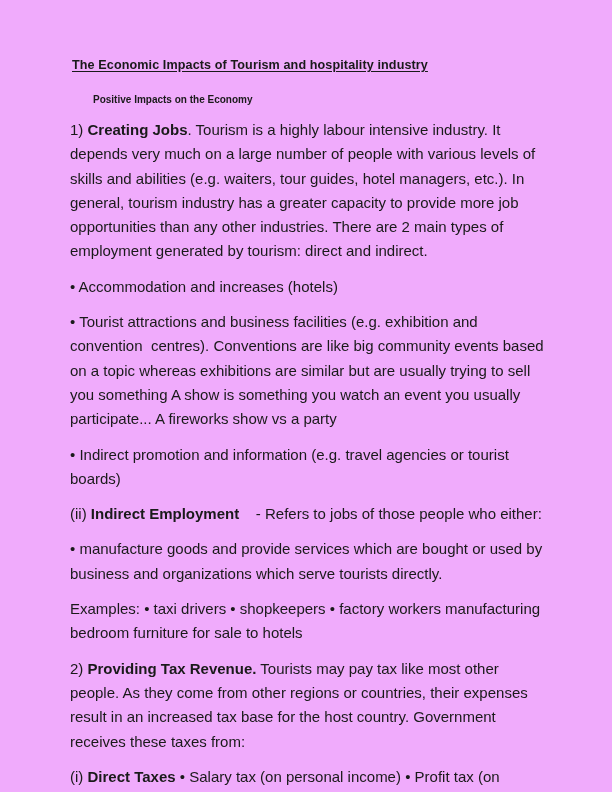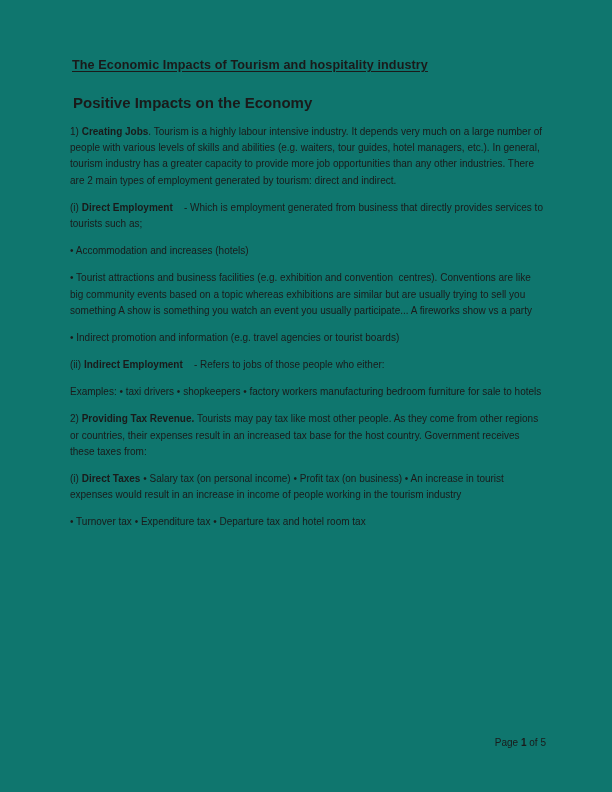--- a/index.html
+++ b/index.html
@@ -14,7 +14,7 @@
   .page {
     width: 612px;
     height: 792px;
-    background: #0f766e;
+    background: #f0abfc;
     padding: 58px 66px 30px 70px;
     display: flex;
     flex-direction: column;

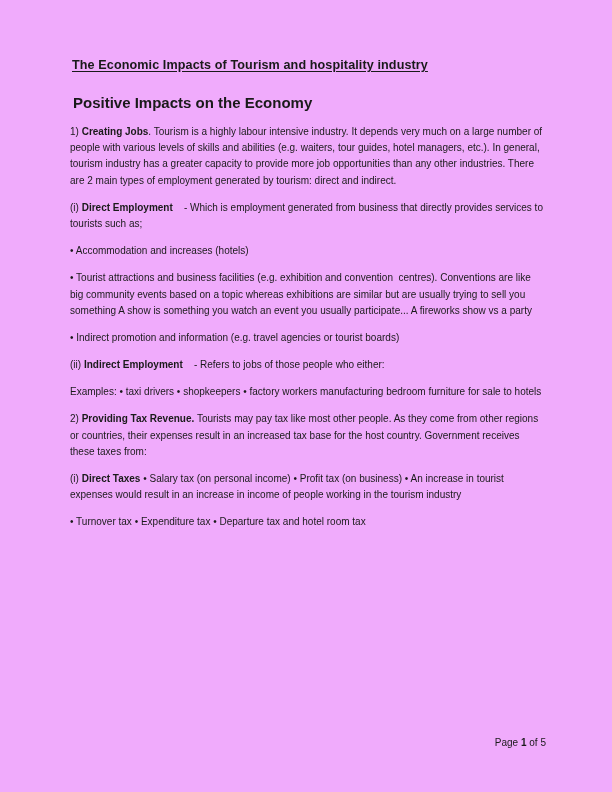--- a/index.html
+++ b/index.html
@@ -30,11 +30,12 @@
     padding-left: 2px;
   }
   .heading {
-    font-size: 15px;
+    font-size: 10px;
     font-weight: bold;
     margin-bottom: 13px;
     padding-left: 3px;
     white-space: pre-wrap;
+    margin-left: 20px;
   }
   .para {
     font-size: 10px;

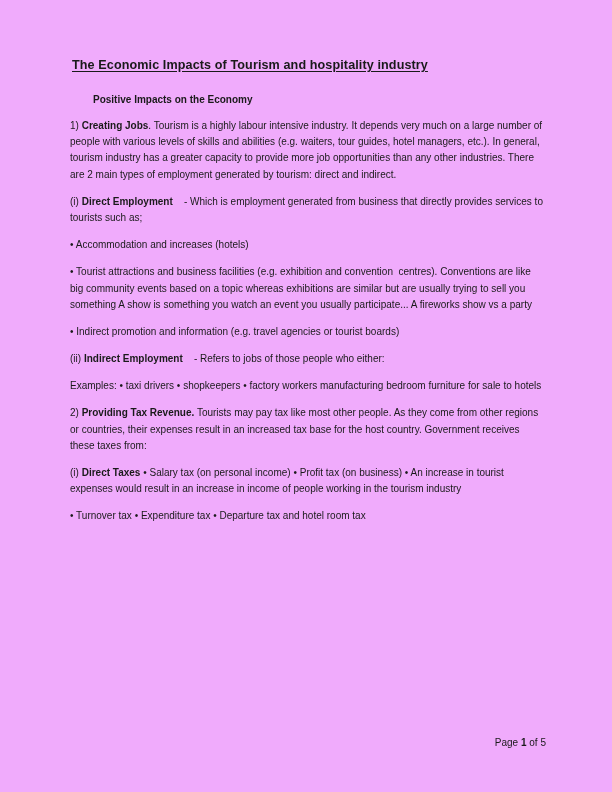--- a/index.html
+++ b/index.html
@@ -38,7 +38,7 @@
     margin-left: 20px;
   }
   .para {
-    font-size: 10px;
+    font-size: 15px;
     line-height: 1.62;
     margin-bottom: 11px;
     white-space: pre-wrap;

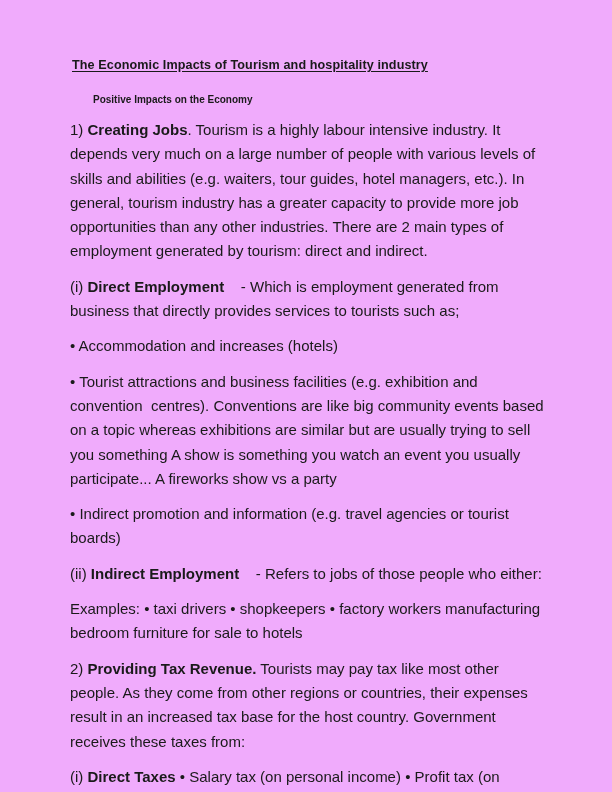--- a/index.html
+++ b/index.html
@@ -61,7 +61,6 @@
   <div>
       <p class="heading"><span class="b">Positive Impacts on the Economy</span></p>
       <p class="para"><span>1) </span><span class="b">Creating Jobs</span><span>. Tourism is a highly labour intensive industry. It depends very much on a large number of people with various levels of skills and abilities (e.g. waiters, tour guides, hotel managers, etc.). In general, tourism industry has a greater capacity to provide more job opportunities than any other industries. There are 2 main types of employment generated by tourism: direct and indirect.</span></p>
-      <p class="para"><span>(i) </span><span class="b">Direct Employment</span><span>    - Which is employment generated from business that directly provides services to tourists such as;</span></p>
       <p class="para"><span>• Accommodation and increases (hotels)</span></p>
       <p class="para"><span>• Tourist attractions and business facilities (e.g. exhibition and convention  centres). Conventions are like big community events based on a topic whereas exhibitions are similar but are usually trying to sell you something A show is something you watch an event you usually participate... A fireworks show vs a party</span></p>
       <p class="para"><span>• Indirect promotion and information (e.g. travel agencies or tourist boards)</span></p>

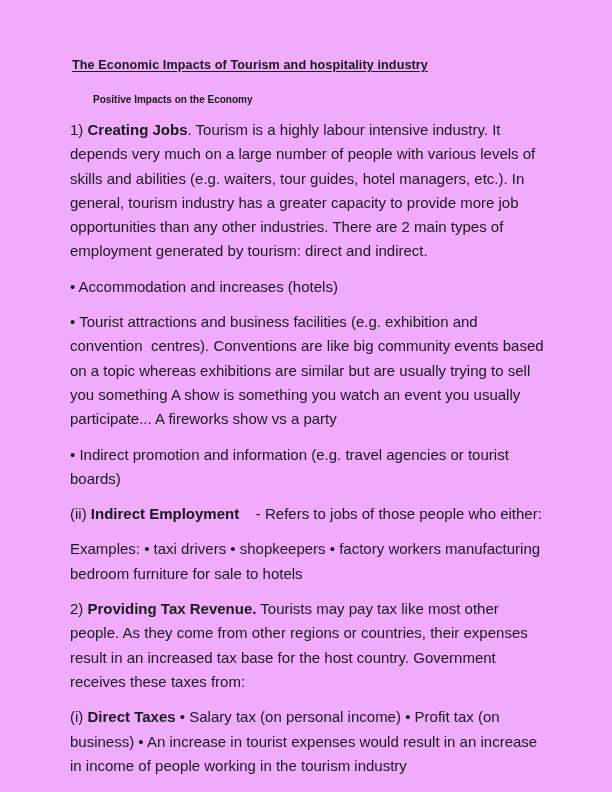--- a/index.html
+++ b/index.html
@@ -65,6 +65,7 @@
       <p class="para"><span>• Tourist attractions and business facilities (e.g. exhibition and convention  centres). Conventions are like big community events based on a topic whereas exhibitions are similar but are usually trying to sell you something A show is something you watch an event you usually participate... A fireworks show vs a party</span></p>
       <p class="para"><span>• Indirect promotion and information (e.g. travel agencies or tourist boards)</span></p>
       <p class="para"><span>(ii) </span><span class="b">Indirect Employment</span><span>    - Refers to jobs of those people who either:</span></p>
+      <p class="para"><span>• manufacture goods and provide services which are bought or used by business and organizations which serve tourists directly.</span></p>
       <p class="para"><span>Examples: • taxi drivers • shopkeepers • factory workers manufacturing bedroom furniture for sale to hotels</span></p>
       <p class="para"><span>2) </span><span class="b">Providing Tax Revenue.</span><span> Tourists may pay tax like most other people. As they come from other regions or countries, their expenses result in an increased tax base for the host country. Government receives these taxes from:</span></p>
       <p class="para"><span>(i) </span><span class="b">Direct Taxes</span><span> • Salary tax (on personal income) • Profit tax (on business) • An increase in tourist expenses would result in an increase in income of people working in the tourism industry</span></p>

